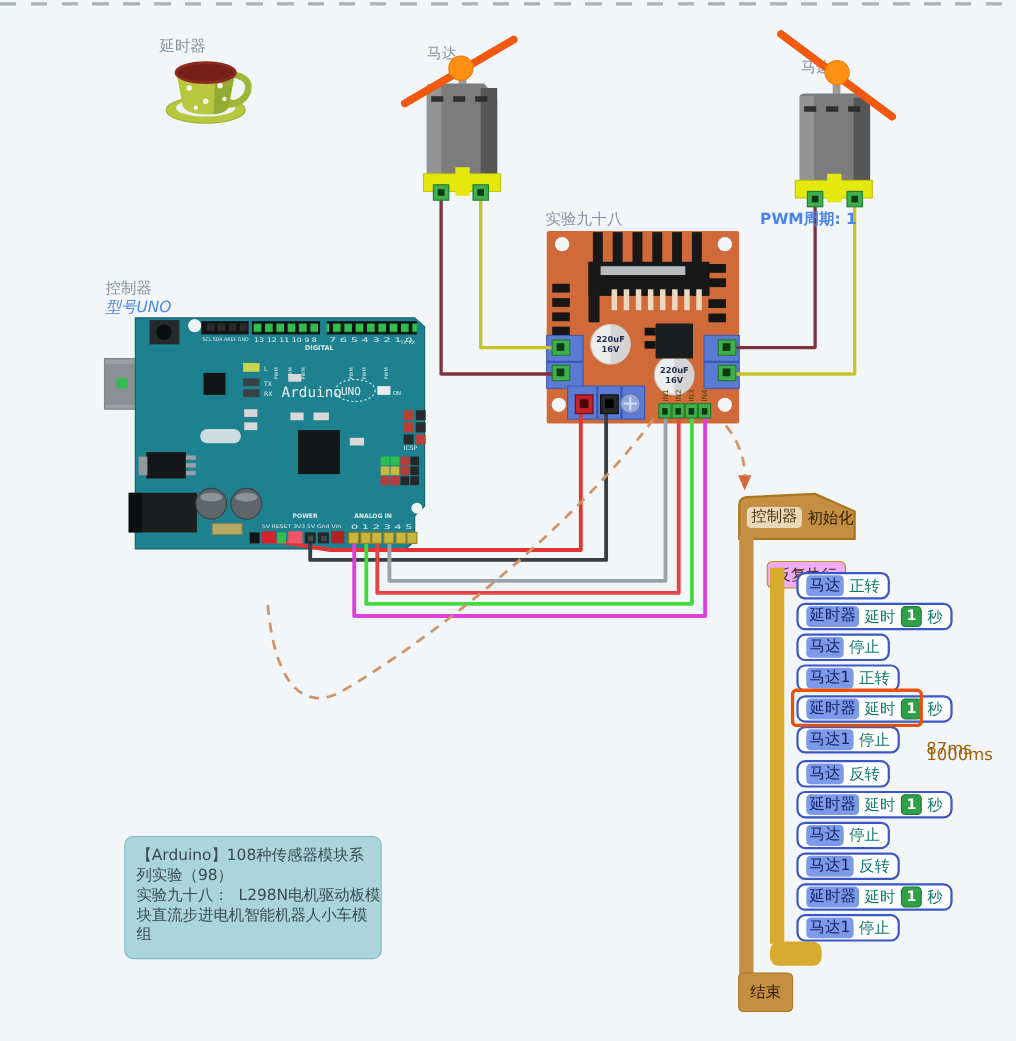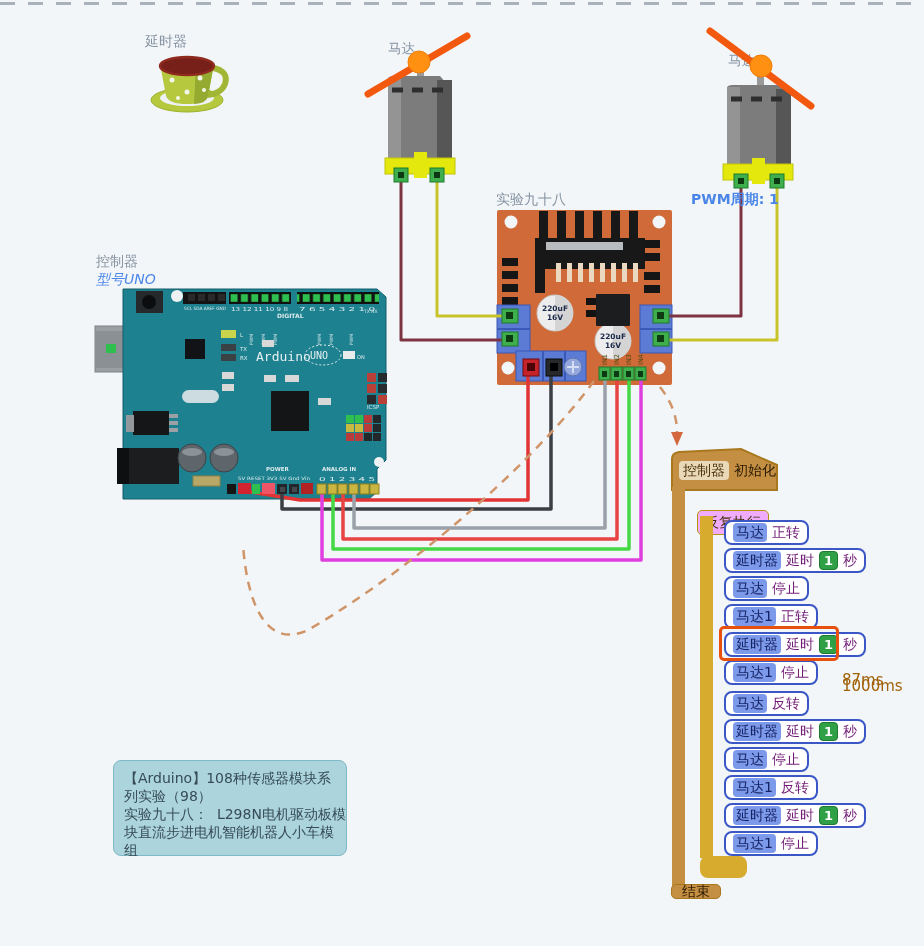--- a/index.html
+++ b/index.html
@@ -17,7 +17,7 @@
   .dev{background:#7d99ea;border-radius:4px;padding:0 3px;line-height:19px;color:#152465;}
   .num{background:#2fa045;border:1px solid #1d7a30;color:#fff;border-radius:4px;
     padding:0 4px;line-height:17px;font-size:13px;font-weight:bold;}
-  .act{color:#701a75;}
+  .act{color:#0f766e;}
   .start-overlay{position:absolute;left:679px;top:461px;display:flex;align-items:center;gap:5px;
     font-size:14px;color:#2a1a02;}
   .start-badge{background:#ead9b8;color:#4a3208;border-radius:4px;padding:0 4px;line-height:19px;}

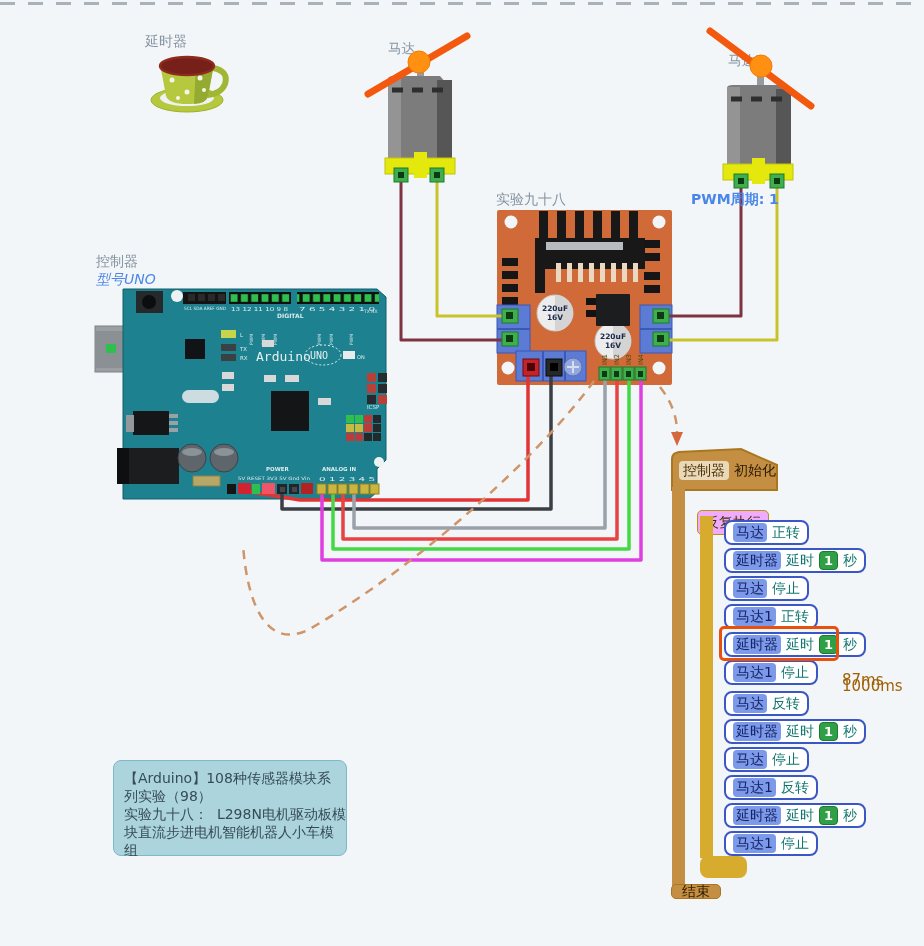--- a/index.html
+++ b/index.html
@@ -35,7 +35,7 @@
   .ann{position:absolute;left:842px;font-size:15px;white-space:nowrap;}
   .ann.meas{top:627px;color:#a16207;margin-top:44px;}
   .ann.expc{top:677px;color:#a16207;}
-  .info-box{position:absolute;left:113px;top:760px;width:234px;height:96px;box-sizing:border-box;
+  .info-box{position:absolute;left:113px;top:760px;width:234px;height:112px;box-sizing:border-box;
     background:#abd4dd;border:1px solid #7fb8c6;border-radius:8px;padding:8px 10px;
     font-size:14px;line-height:18px;color:#374c55;white-space:pre;}
 </style>

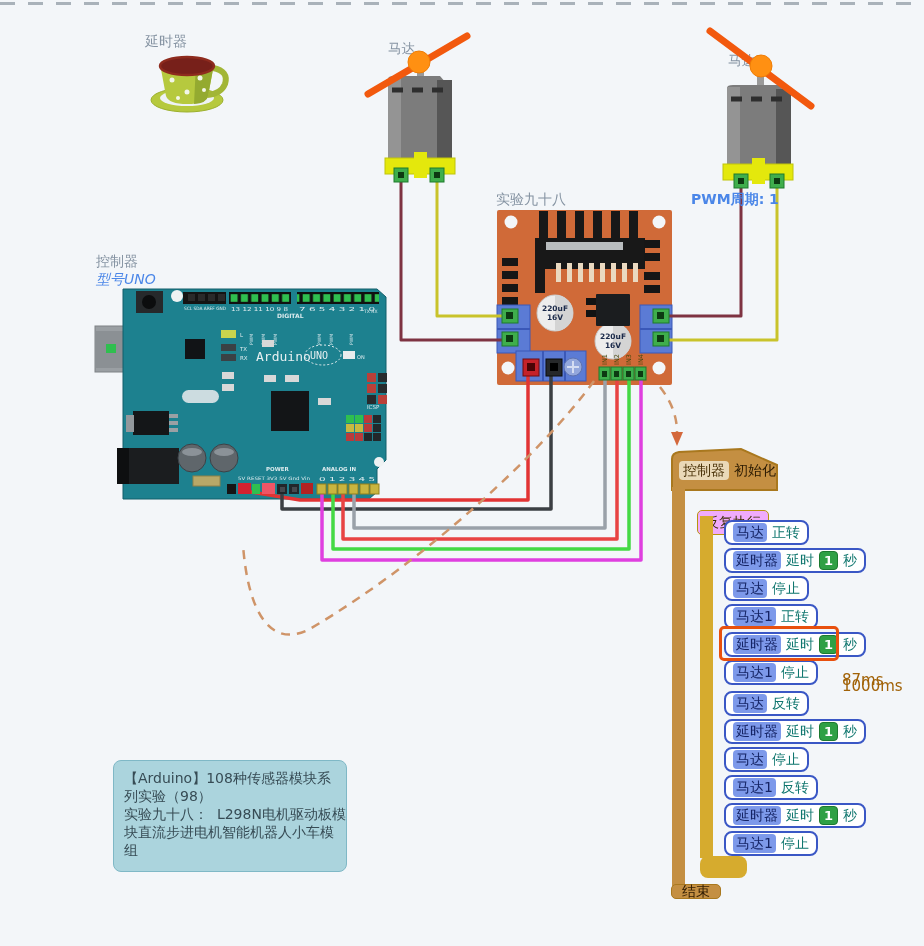--- a/index.html
+++ b/index.html
@@ -27,7 +27,7 @@
   .spine-y{position:absolute;left:700px;top:516px;width:13px;height:342px;background:#d6ab2e;}
   .foot-y{position:absolute;left:700px;top:856px;width:47px;height:22px;background:#d6ab2e;border-radius:8px;}
   .spine-o{position:absolute;left:672px;top:487px;width:13px;height:399px;background:#c48f42;}
-  .end-block{position:absolute;left:671px;top:884px;width:50px;height:15px;box-sizing:border-box;
+  .end-block{position:absolute;left:671px;top:884px;width:50px;height:36px;box-sizing:border-box;
     background:#c48f42;border:1px solid #a9781e;border-radius:5px;display:flex;align-items:center;
     justify-content:center;font-size:14px;color:#301c02;}
   .hl-box{position:absolute;left:719px;top:626px;width:120px;height:35px;box-sizing:border-box;

